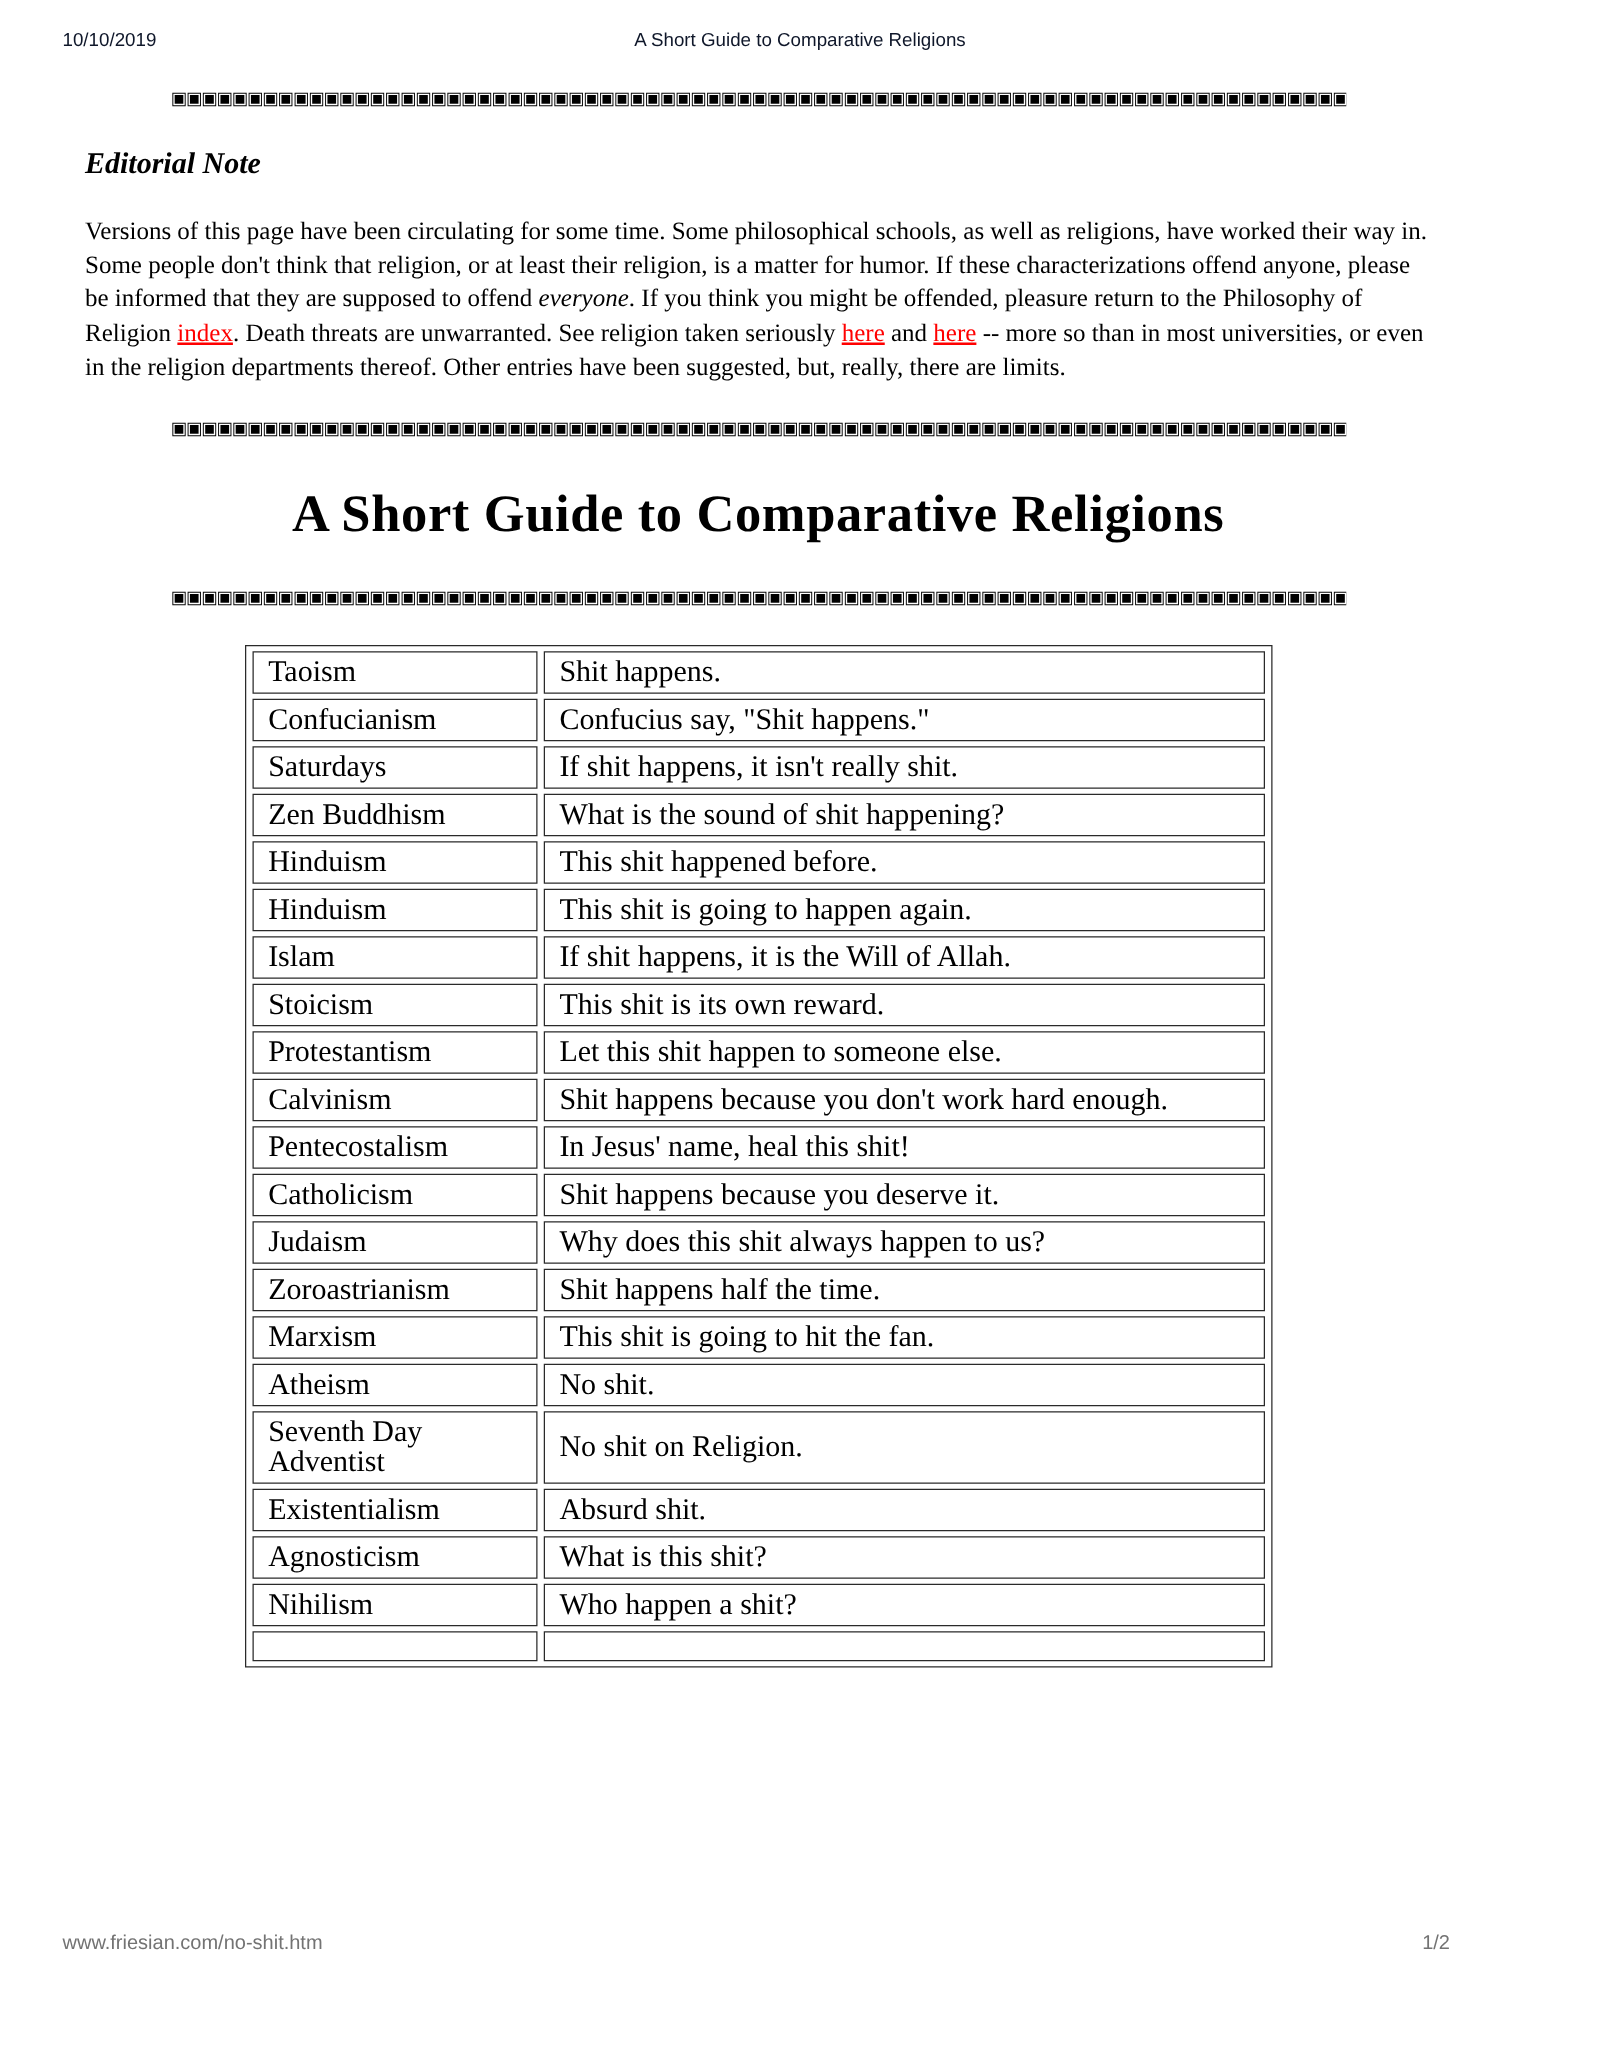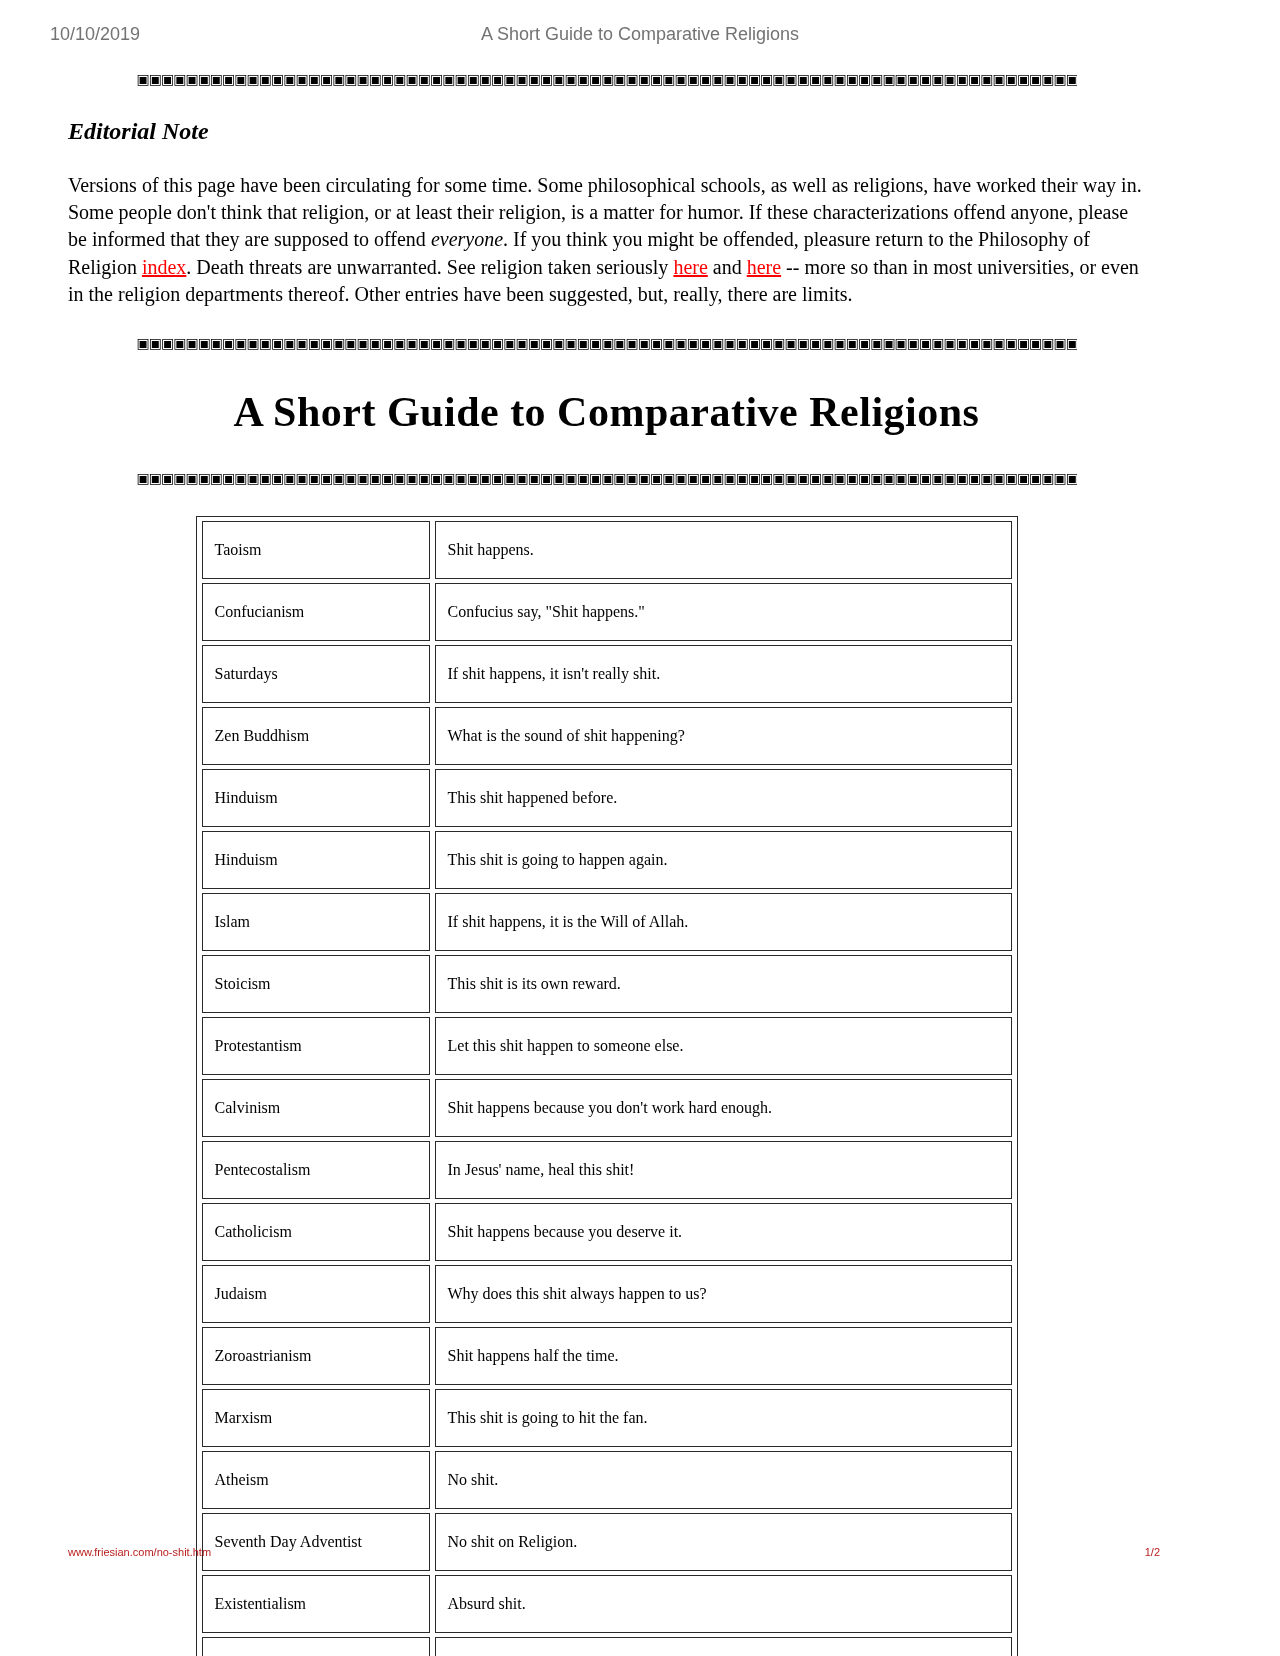--- a/index.html
+++ b/index.html
@@ -18,7 +18,7 @@
   .print-header {
     position: absolute; top: 24px; left: 50px; right: 50px;
     font-family: "Liberation Sans", sans-serif;
-    font-size: 18px; color: #737373; height: 18px;
+    font-size: 15px; color: #0f172a; height: 18px;
   }
   .print-date { position: absolute; left: 0; top: 0; }
   .print-title { display: block; text-align: center; }

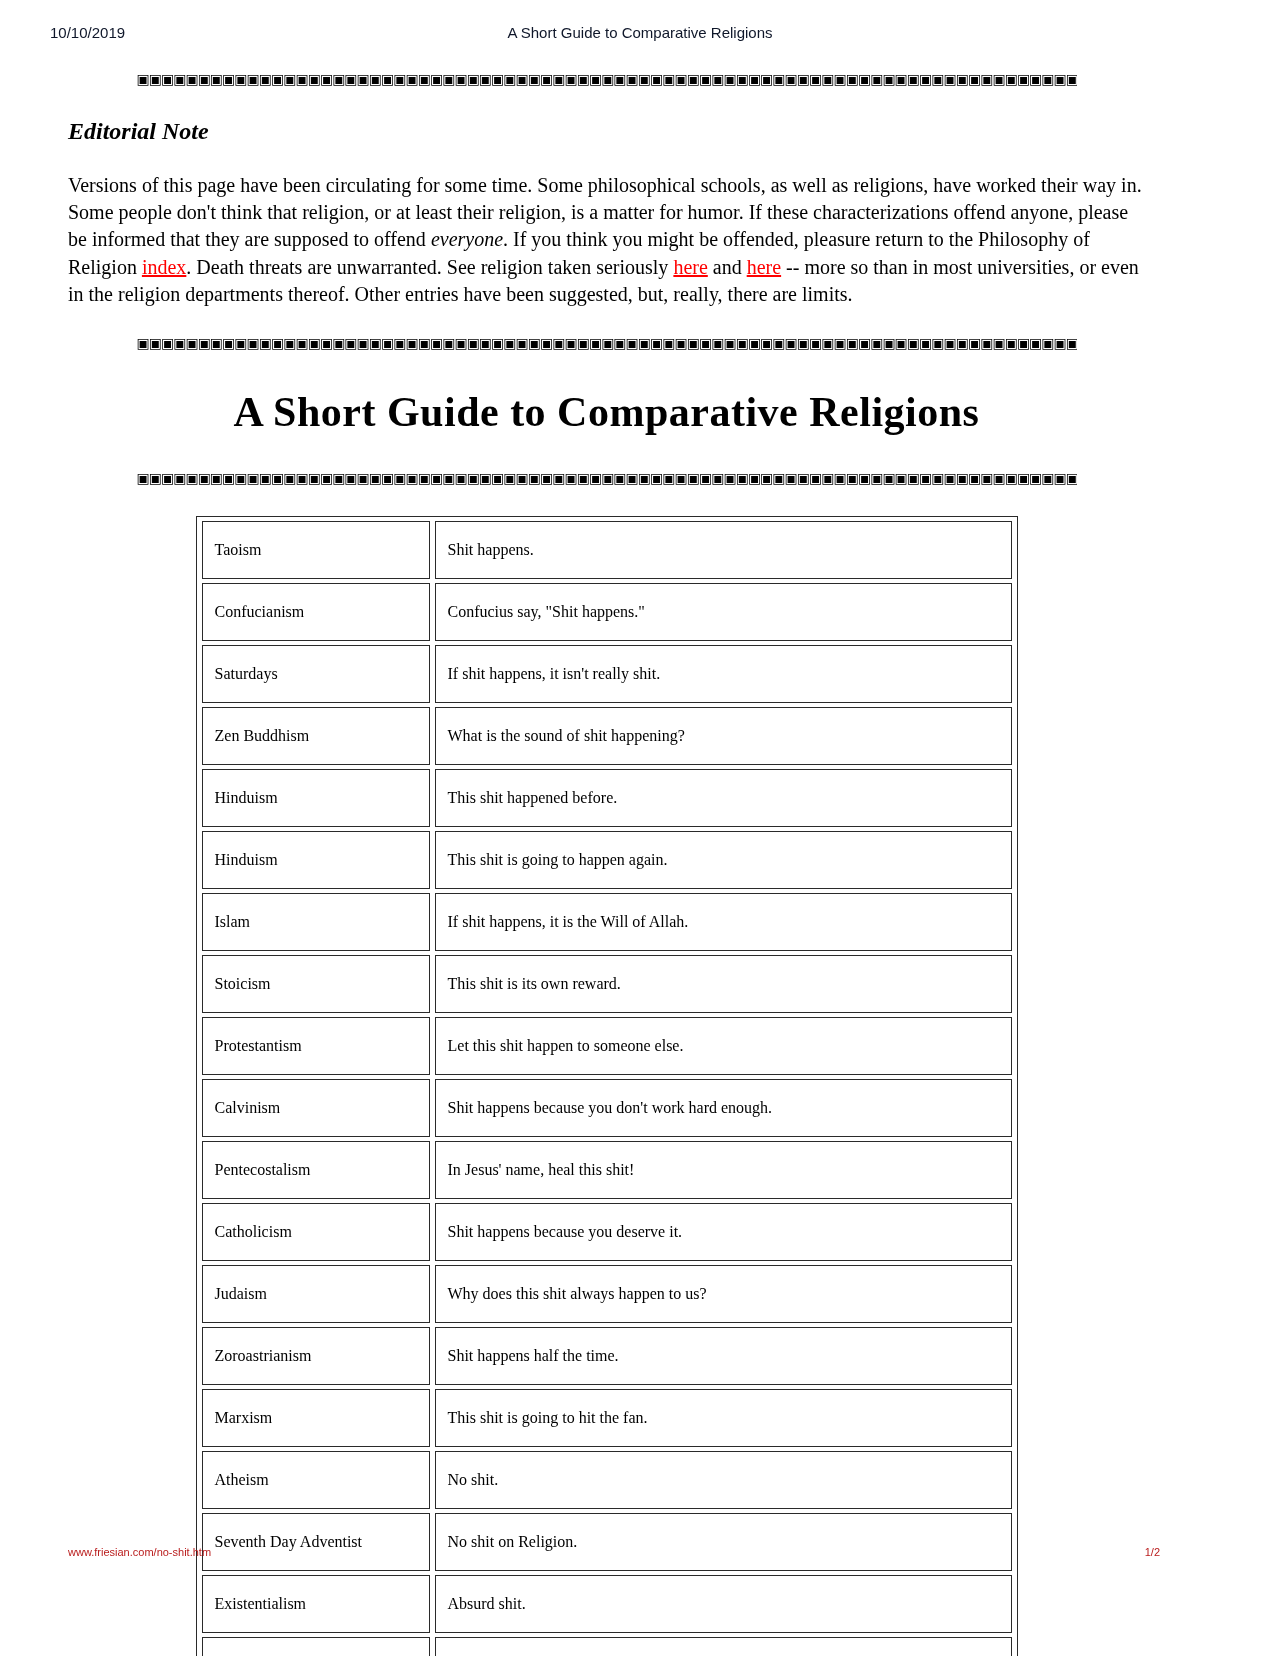--- a/index.html
+++ b/index.html
@@ -69,8 +69,8 @@
   }
   table.religions td {
     border: 1px solid #2a2a2a;
-    padding: 16px 12px;
-    font-size: 16px;
+    padding: 4px 12px;
+    font-size: 24px;
     line-height: 24px;
     height: 24px;
     vertical-align: middle;

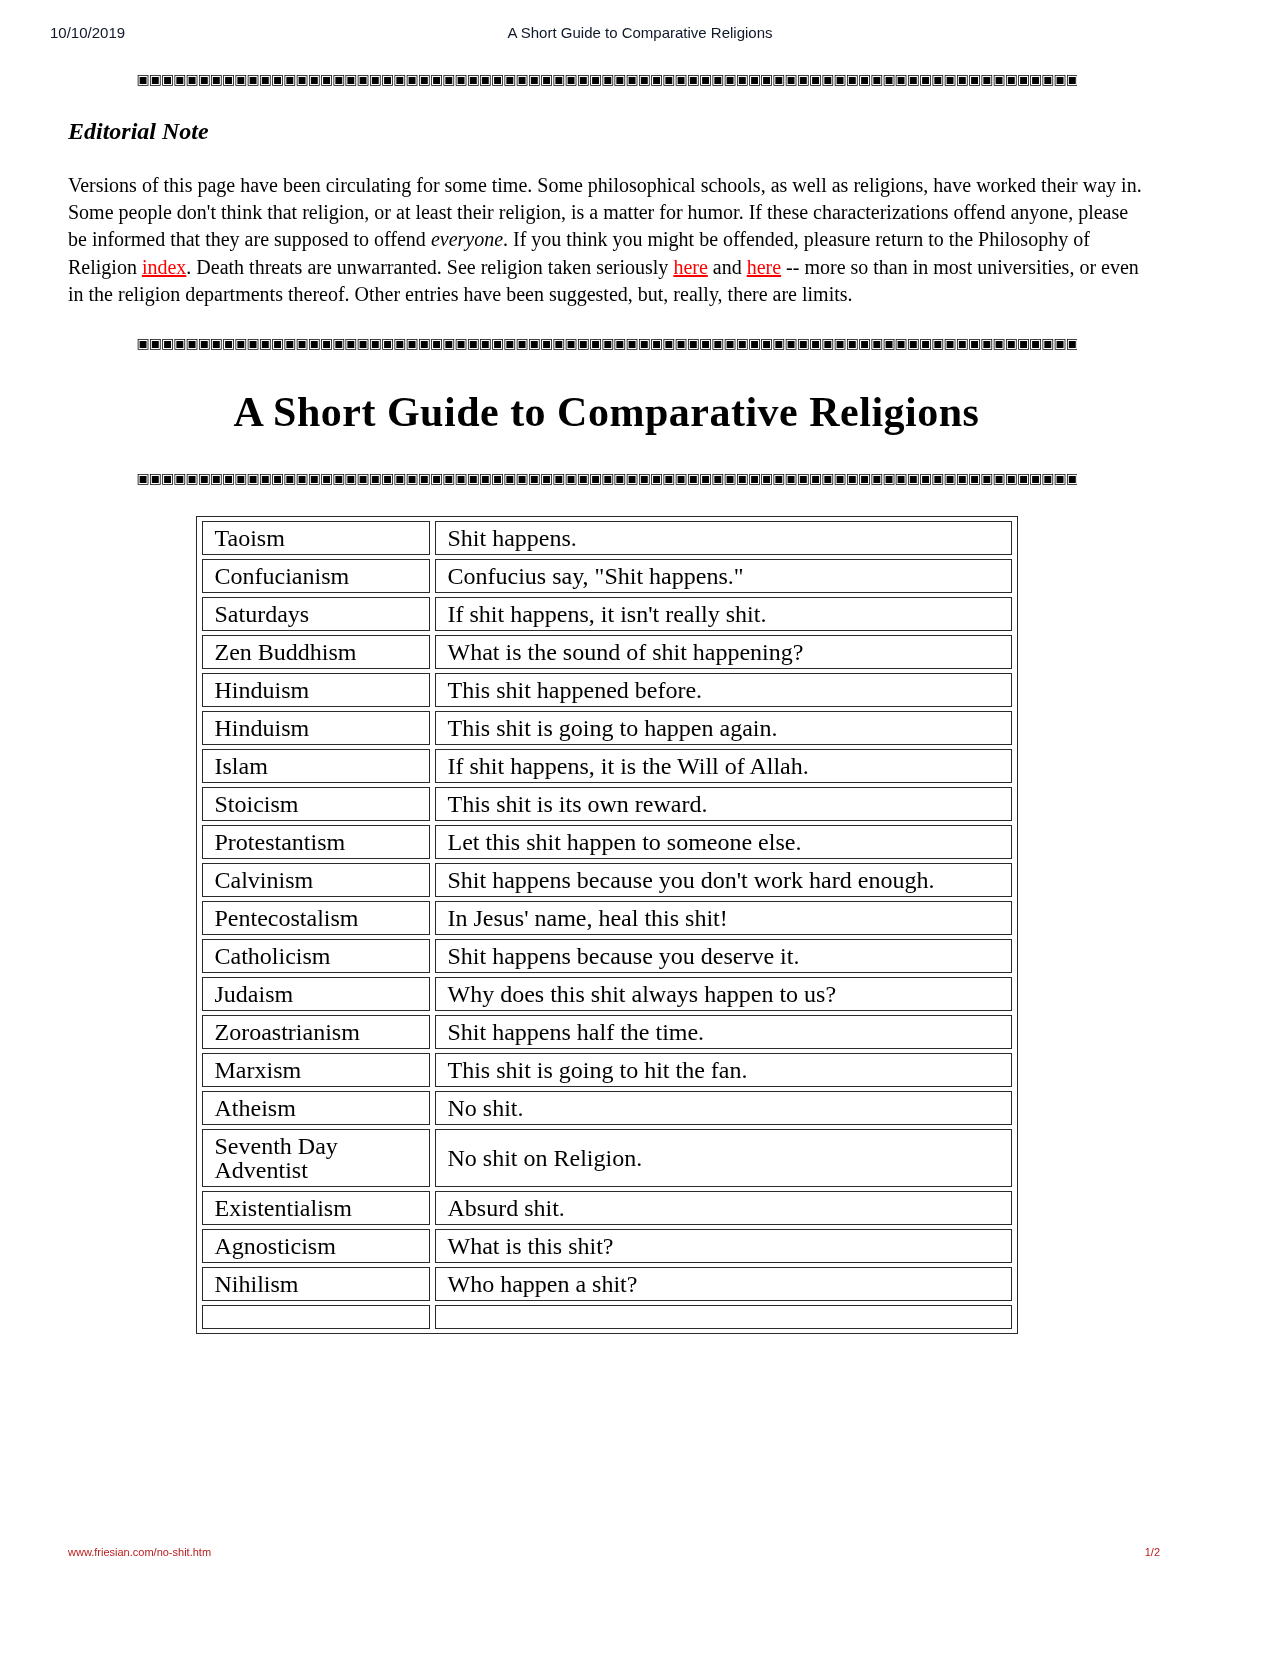--- a/index.html
+++ b/index.html
@@ -26,7 +26,7 @@
     position: absolute; top: 1546px; left: 50px; right: 120px;
     display: flex; justify-content: space-between;
     font-family: "Liberation Sans", sans-serif;
-    font-size: 11px; color: #b91c1c; margin-left: 18px;
+    font-size: 16px; color: #737373;
   }
 
   .content { position: absolute; top: 60px; left: 68px; width: 1077px; }

